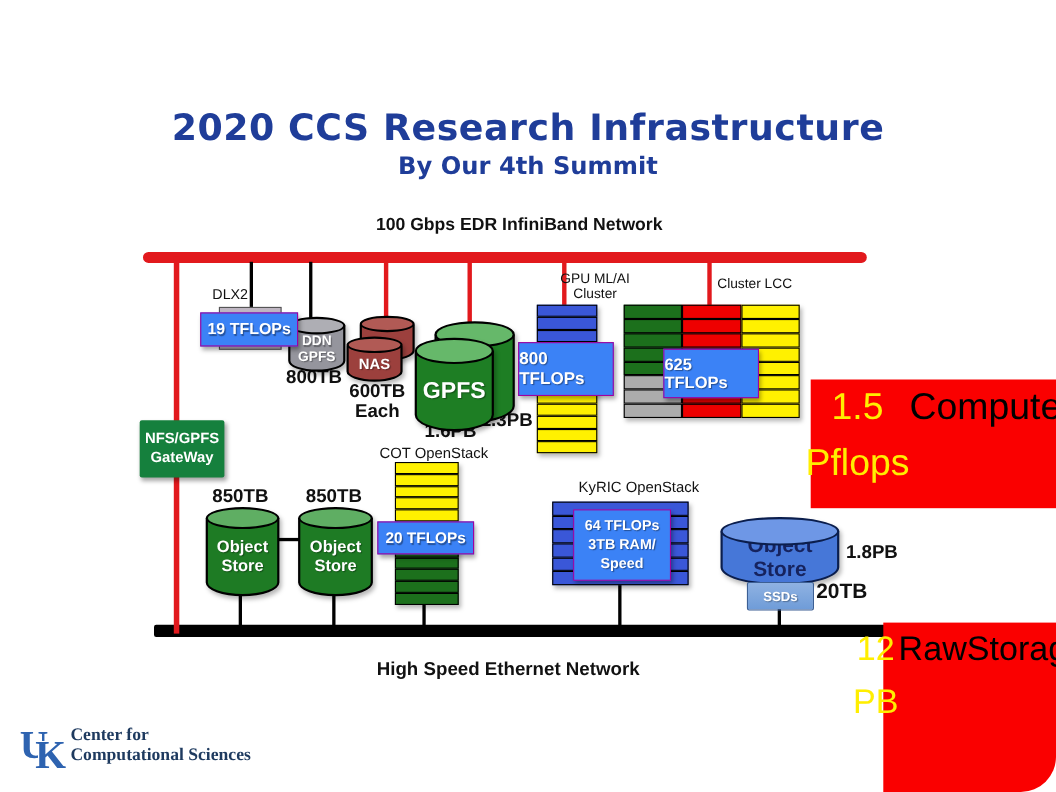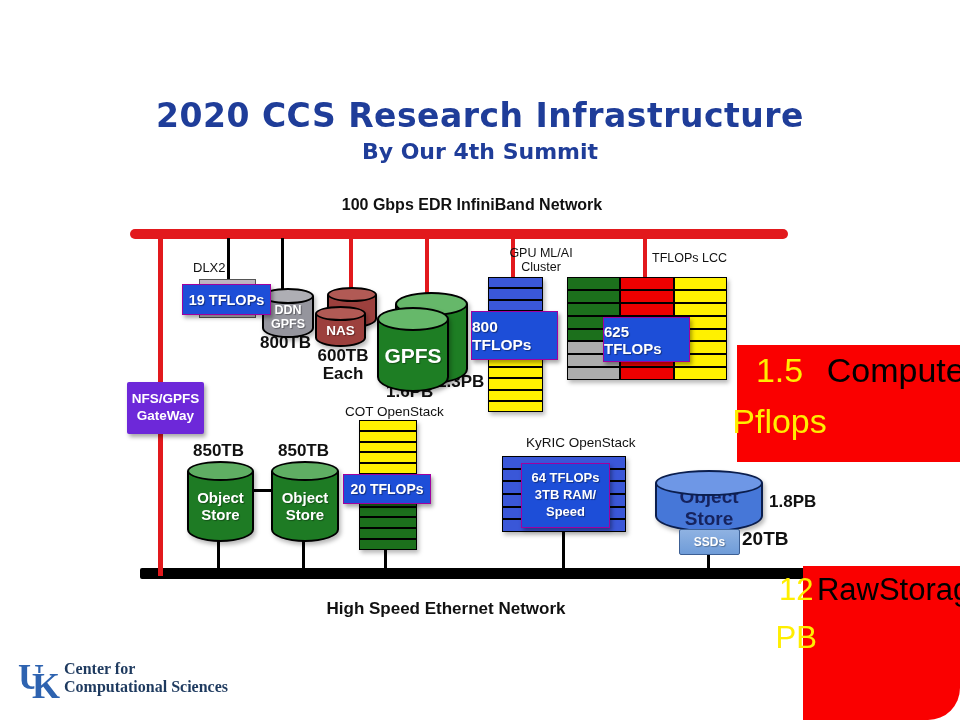--- a/index.html
+++ b/index.html
@@ -157,7 +157,7 @@
     <div>GPU ML/AI</div>
     <div>Cluster</div>
   </div>
-  <div class="abs lbl" id="lbl-hpc">TFLOPs LCC</div>
+  <div class="abs lbl" id="lbl-hpc">Cluster LCC</div>
   <div class="abs lbl" id="lbl-850a">850TB</div>
   <div class="abs lbl" id="lbl-850b">850TB</div>
   <div class="abs lbl" id="lbl-cot">COT OpenStack</div>

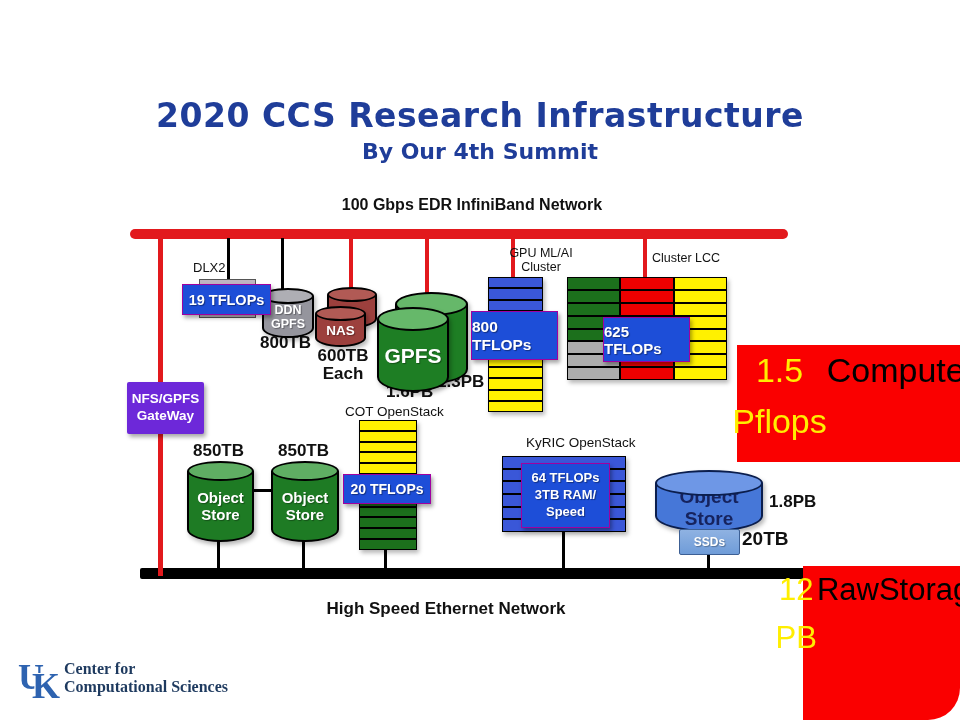--- a/index.html
+++ b/index.html
@@ -84,7 +84,7 @@
   #stack-kyric{left:502px;top:456px;width:124px;height:76px;}
 
   
-  .chip{position:absolute;background:#1d4ed8;border:1px solid #a000a0;box-shadow:2px 3px 4px rgba(0,0,0,.35);
+  .chip{position:absolute;background:#3b82f6;border:1px solid #a000a0;box-shadow:2px 3px 4px rgba(0,0,0,.35);
         display:flex;flex-direction:column;align-items:center;justify-content:center;color:#fff;
         font-weight:600;text-shadow:1px 1px 1px rgba(0,0,0,.4);}
   #chip-19{left:182px;top:284px;width:87px;height:29px;font-size:14.5px;}

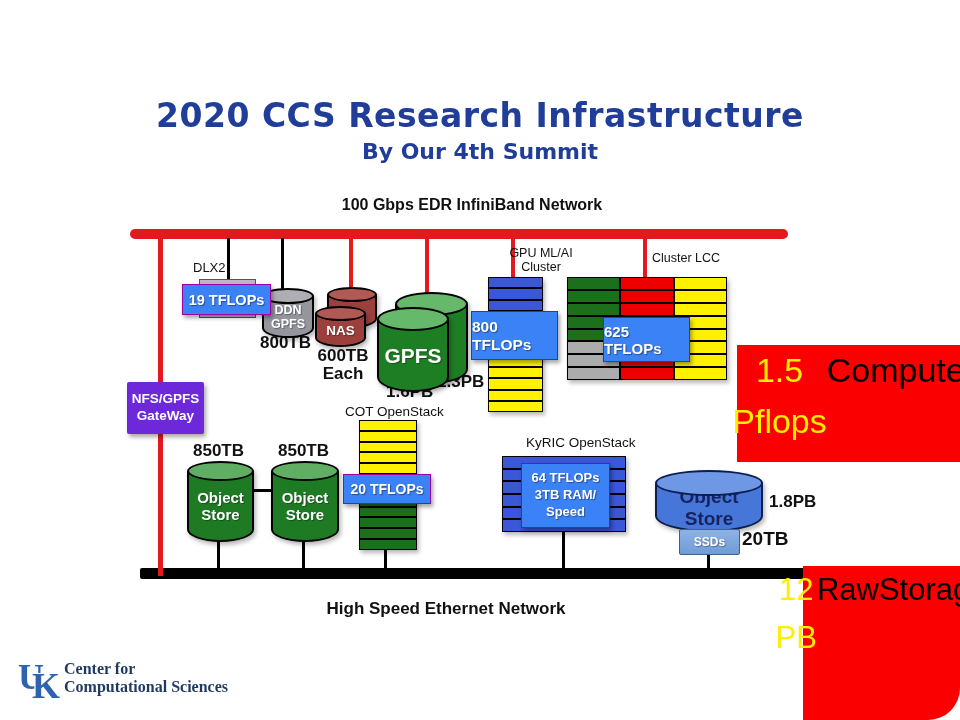--- a/index.html
+++ b/index.html
@@ -95,7 +95,7 @@
 
   
   #box-dlx2{left:199px;top:279px;width:55px;height:37px;background:#bfb6c2;border:1.5px solid #555;}
-  #box-nfs{left:127px;top:382px;width:77px;height:52px;background:#6d28d9;border-radius:2px;
+  #box-nfs{left:127px;top:382px;width:77px;height:52px;background:#15803d;border-radius:2px;
            box-shadow:2px 3px 4px rgba(0,0,0,.35);display:flex;flex-direction:column;align-items:center;
            justify-content:center;color:#fff;font-weight:600;font-size:13.5px;line-height:1.25;}
   #box-ssd{left:679px;top:529px;width:59px;height:24px;background:linear-gradient(#8fb2e2,#6f9cd8);

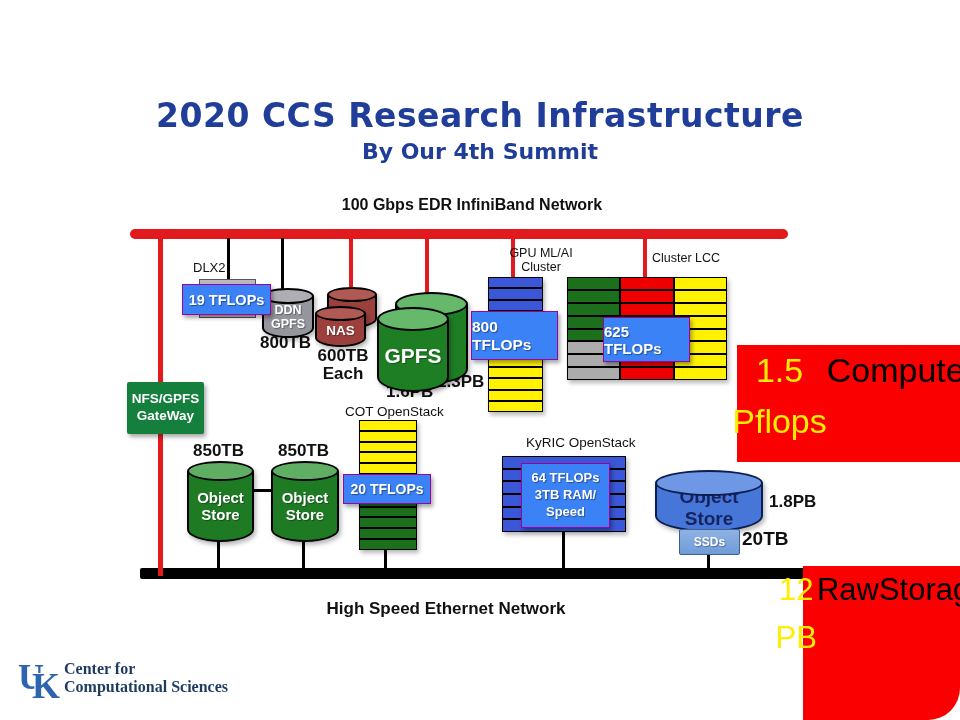--- a/index.html
+++ b/index.html
@@ -13,7 +13,7 @@
   #subtitle{left:0;top:139px;width:960px;text-align:center;font-family:"DejaVu Sans",sans-serif;
          font-weight:bold;font-size:22px;color:#1f3d99;}
   #ib-label{left:272px;top:196px;width:400px;text-align:center;font-size:16px;font-weight:600;color:#111;}
-  #eth-label{left:266px;top:599px;width:360px;text-align:center;font-size:17px;font-weight:600;color:#111;}
+  #eth-label{left:282px;top:599px;width:360px;text-align:center;font-size:17px;font-weight:600;color:#111;}
 
   
   .redline{background:#e2191d;}

